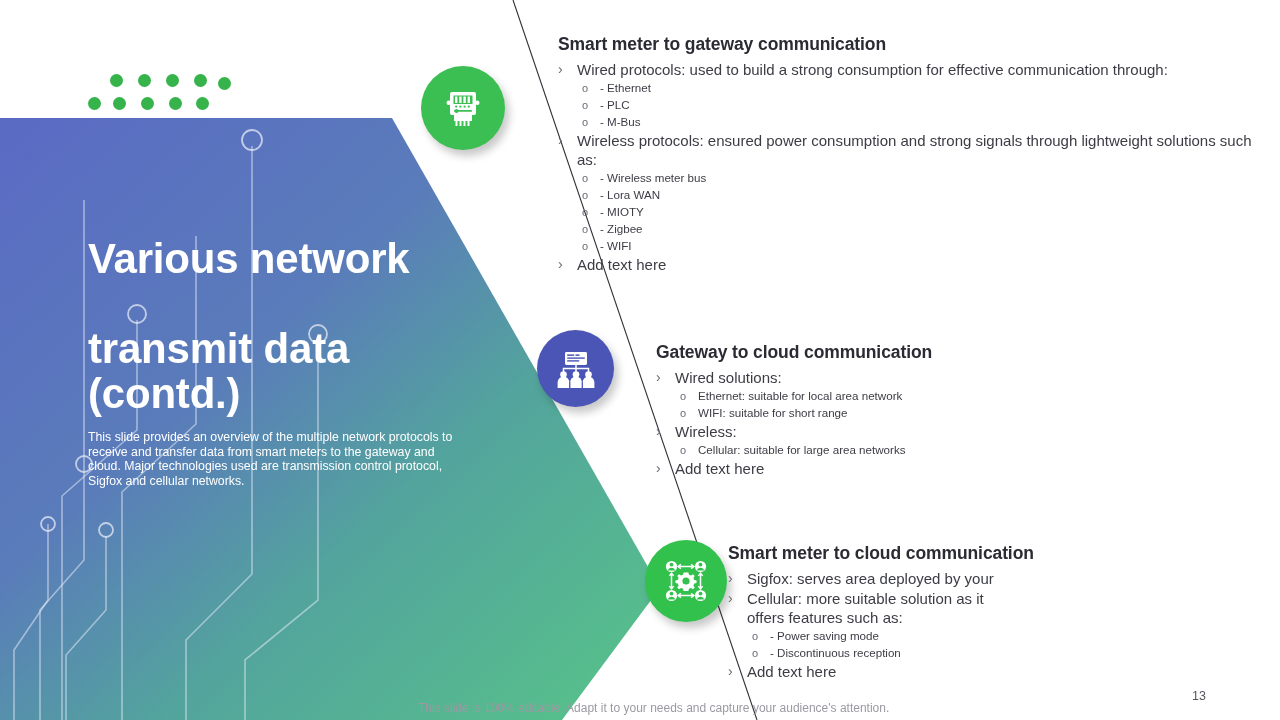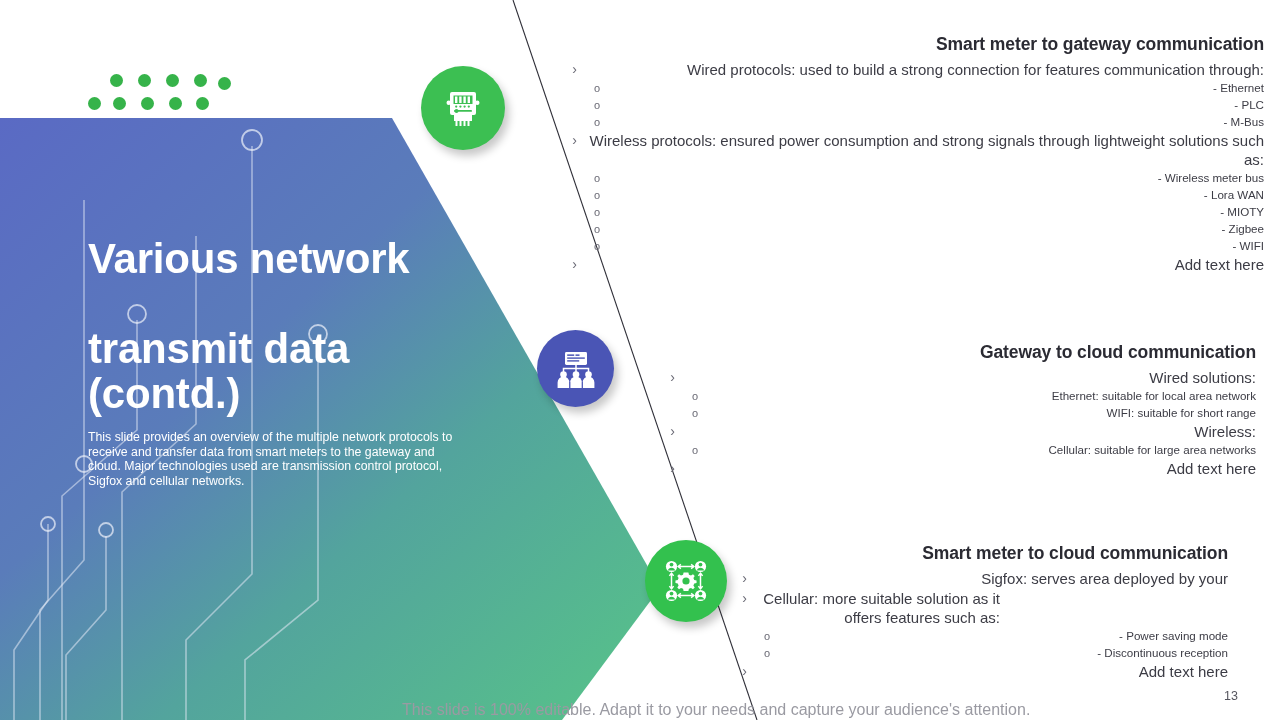--- a/index.html
+++ b/index.html
@@ -44,7 +44,7 @@
   .ic3{left:645px;top:540px;width:82px;height:82px;background:#33c14e;}
 
   
-  .section{position:absolute;text-align:right;}
+  .section{position:absolute;}
   .sec-title{
     font-weight:bold;color:#2b2b33;margin:0 0 5px 0;
     font-size:17.5px;letter-spacing:-0.1px;

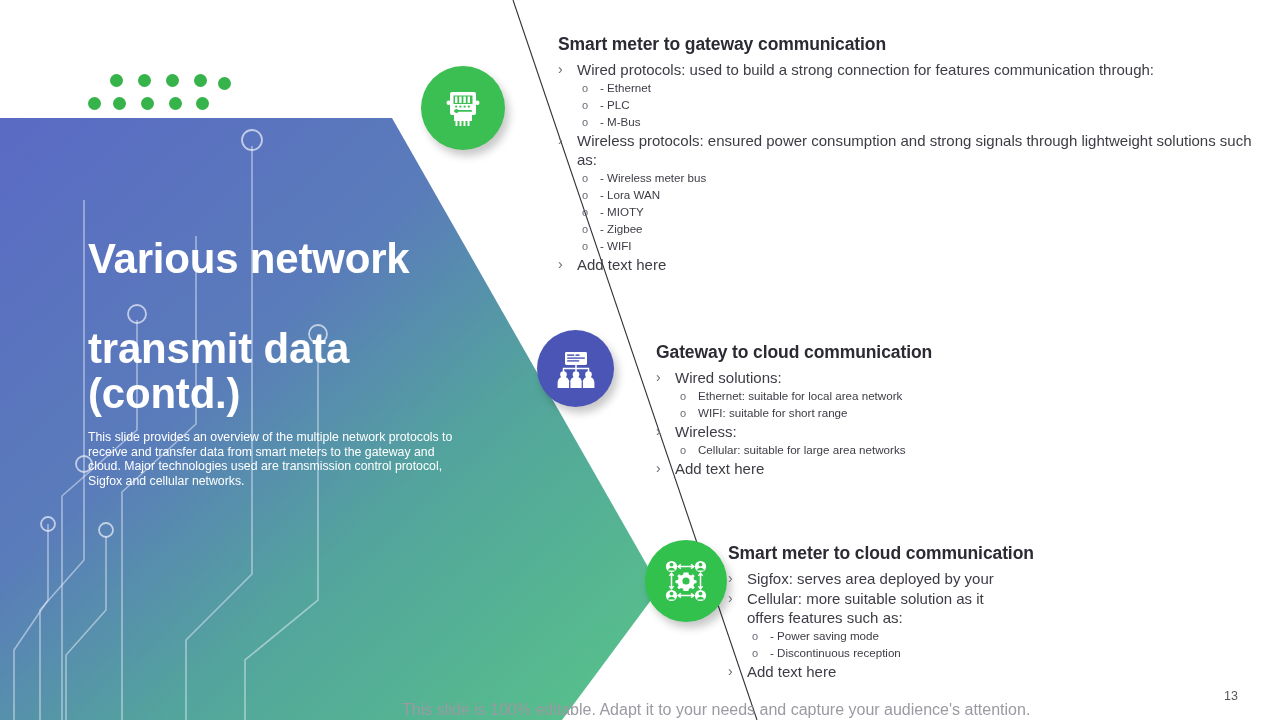--- a/index.html
+++ b/index.html
@@ -240,7 +240,7 @@
     <div class="sec-title">Smart meter to gateway communication</div>
     <div class="lvl1">
         <span class="mk">›</span>
-        <span class="tx">Wired protocols: used to build a strong connection for features communication through:</span>
+        <span class="tx">Wired protocols: used to build a strong consumption for effective communication through:</span>
       </div>
     <div class="lvl2">
         <span class="mk">o</span>

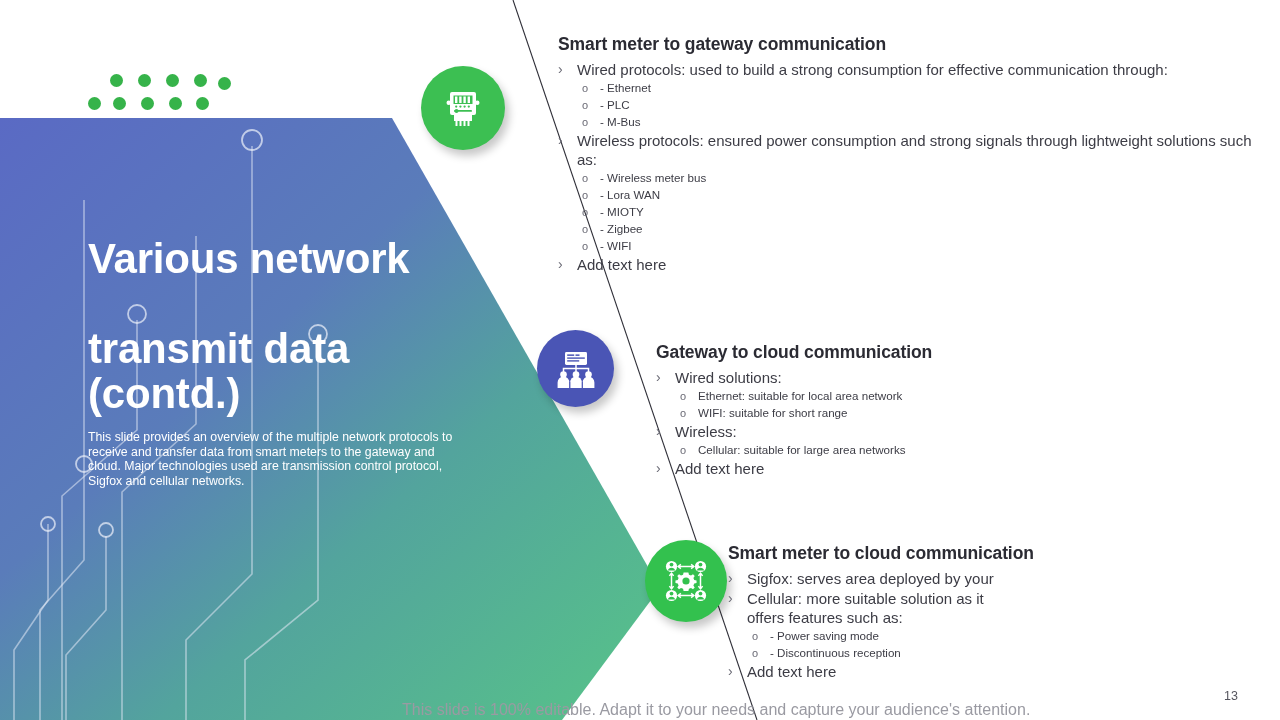--- a/index.html
+++ b/index.html
@@ -72,7 +72,7 @@
     font-size:16px;color:#9a9aa2;white-space:nowrap;
   }
   .page-num{
-    position:absolute;left:1224px;top:689px;
+    position:absolute;left:1192px;top:689px;
     font-size:12.5px;color:#55555e;
   }
 </style>

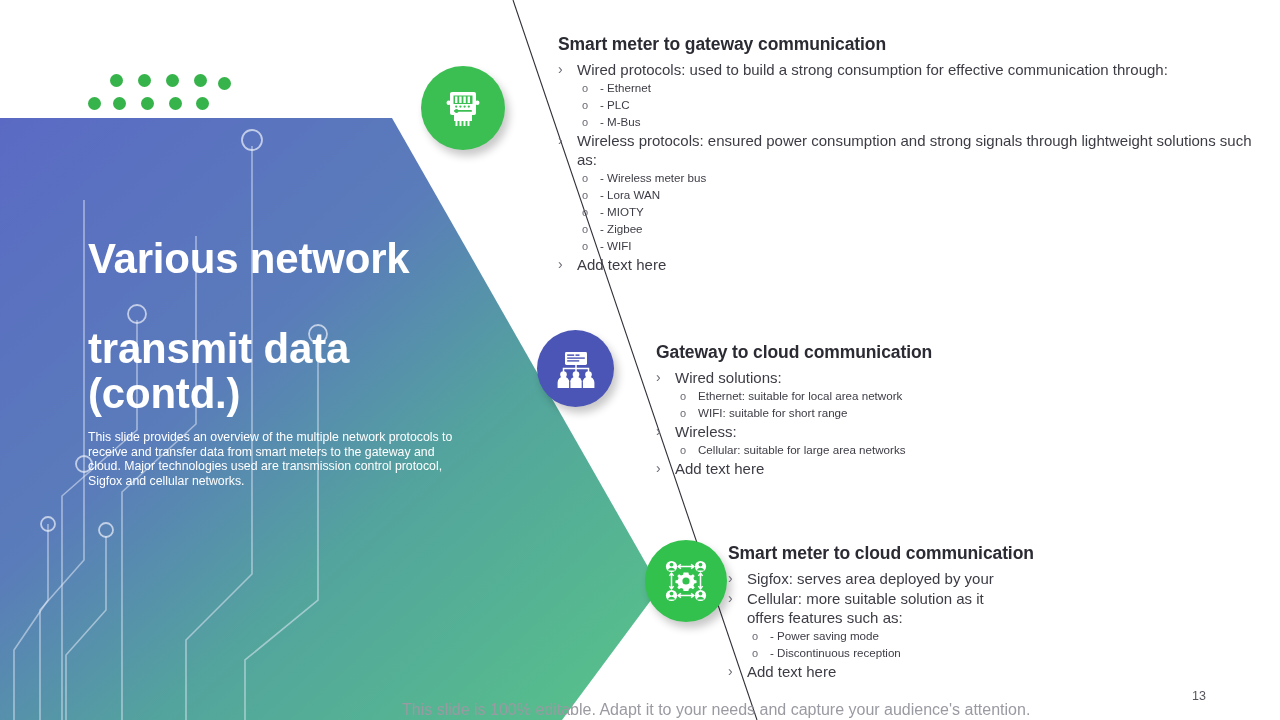--- a/index.html
+++ b/index.html
@@ -68,8 +68,8 @@
 
   
   .footer-note{
-    position:absolute;left:402px;top:701px;
-    font-size:16px;color:#9a9aa2;white-space:nowrap;
+    position:absolute;left:418px;top:701px;
+    font-size:12px;color:#9a9aa2;white-space:nowrap;
   }
   .page-num{
     position:absolute;left:1192px;top:689px;

